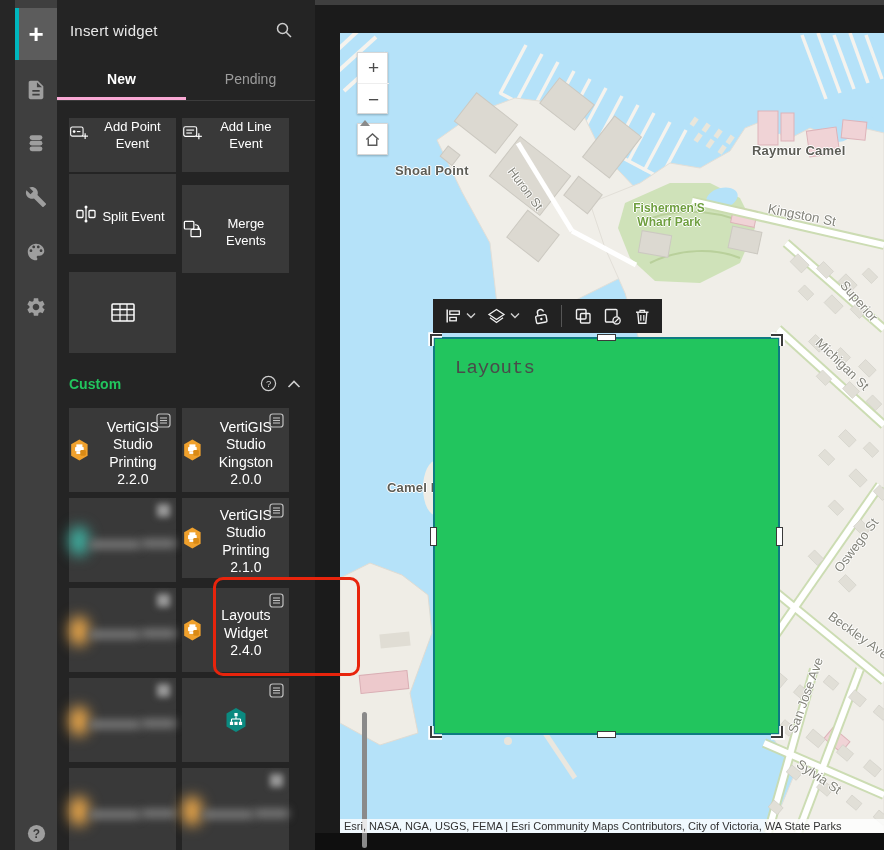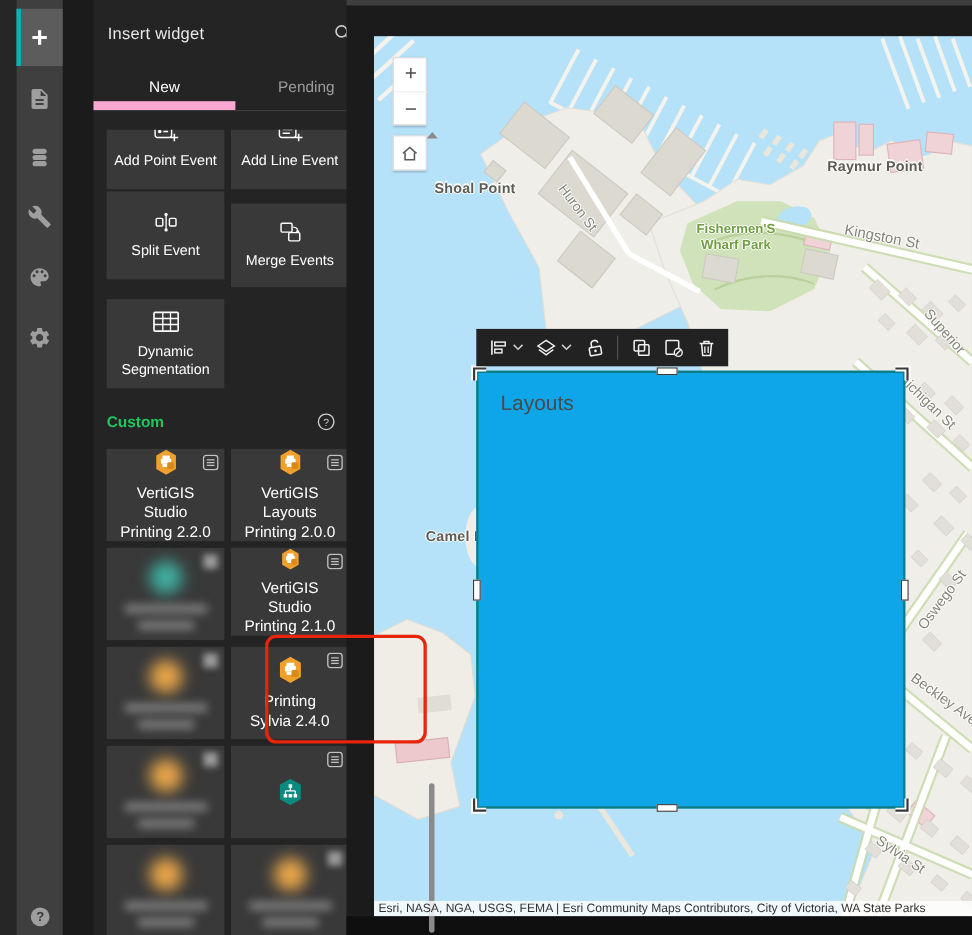--- a/index.html
+++ b/index.html
@@ -15,7 +15,7 @@
   #rail-selected .plus { color:#ffffff; font-size:26px; font-weight:700; line-height:1; margin-left:-4px; }
 
   
-  #panel { position:absolute; left:57px; top:0; width:258px; height:850px; background:#242424;margin-left:28px; }
+  #panel { position:absolute; left:57px; top:0; width:258px; height:850px; background:#242424; }
   #panel-header { position:relative; height:60px; }
   #panel-title { position:absolute; left:13px; top:22px; font-size:15px; color:#e8e8e8; letter-spacing:.2px; }
   #panel-search { position:absolute; right:22px; top:21px; cursor:pointer; }

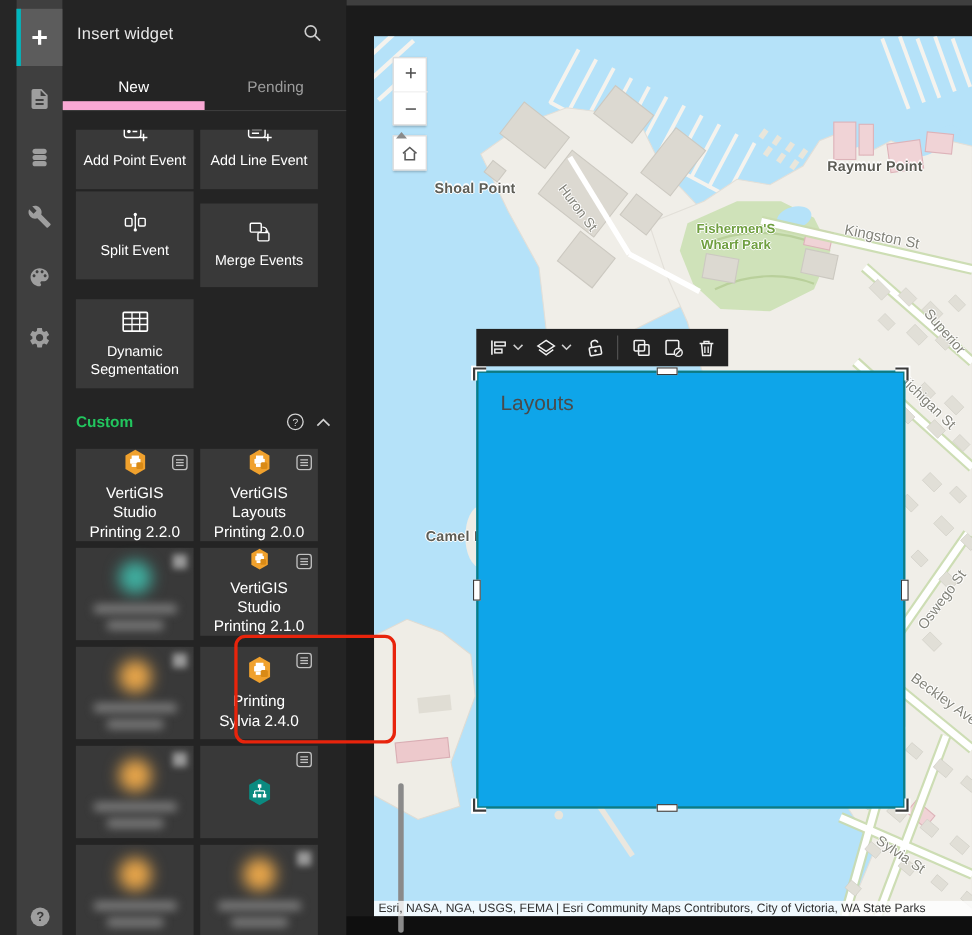--- a/index.html
+++ b/index.html
@@ -21,7 +21,7 @@
   #panel-search { position:absolute; right:22px; top:21px; cursor:pointer; }
   #tabs { position:absolute; left:0; top:60px; width:258px; height:41px; display:flex; border-bottom:1px solid #3c3c3c; }
   .tab { width:50%; text-align:center; font-size:14px; line-height:38px; color:#9c9c9c; cursor:pointer; }
-  .tab.active { color:#ffffff; font-weight:400; border-bottom:8px solid #f9a8d4; }
+  .tab.active { color:#ffffff; font-weight:700; border-bottom:3px solid #f9a8d4; }
 
   #scroll-area { position:absolute; left:0; top:118px; width:258px; height:732px; overflow:hidden; }
   .tile { position:absolute; width:107px; background:#393939; color:#ffffff; display:flex; flex-direction:column; align-items:center; justify-content:center; text-align:center; cursor:pointer; }

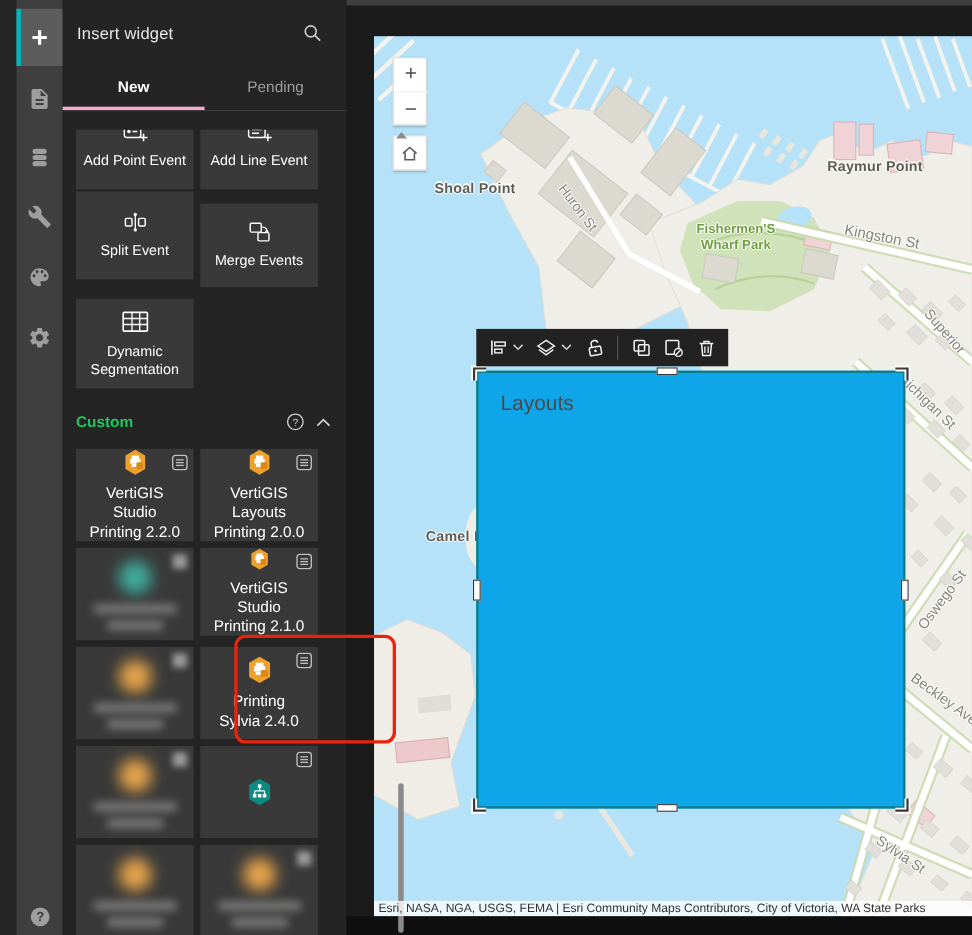--- a/index.html
+++ b/index.html
@@ -24,7 +24,7 @@
   .tab.active { color:#ffffff; font-weight:700; border-bottom:3px solid #f9a8d4; }
 
   #scroll-area { position:absolute; left:0; top:118px; width:258px; height:732px; overflow:hidden; }
-  .tile { position:absolute; width:107px; background:#393939; color:#ffffff; display:flex; flex-direction:column; align-items:center; justify-content:center; text-align:center; cursor:pointer; }
+  .tile { position:absolute; width:107px; background:#393939; color:#ffffff; display:flex; flex-direction:row; align-items:center; justify-content:center; text-align:center; cursor:pointer; }
   .tile .t-label { font-size:13px; line-height:1.25; margin-top:7px; padding:0 5px; }
   .tile.custom .t-label { font-size:14px; width:98px; }
   .tile .info-icon { position:absolute; top:5px; right:5px; }

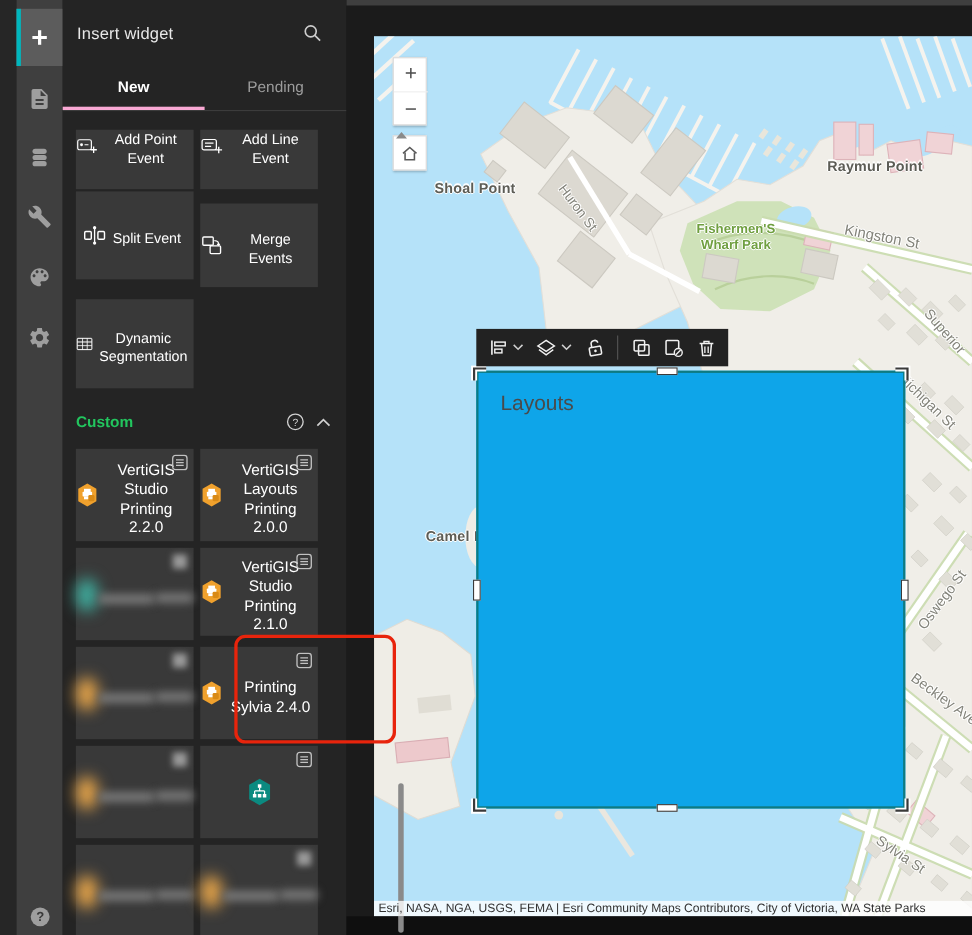--- a/index.html
+++ b/index.html
@@ -491,7 +491,7 @@
 
     <div class="map-label place" style="left:55px;top:130px">Shoal Point</div>
     <div class="map-label" style="left:176px;top:132px;font-size:12.5px;transform:rotate(53deg);transform-origin:left top">Huron St</div>
-    <div class="map-label place" style="left:412px;top:110px">Raymur Point</div>
+    <div class="map-label place" style="left:412px;top:110px">Raymur Camel</div>
     <div class="map-label" style="left:428px;top:168px;font-size:13.5px;transform:rotate(11deg);transform-origin:left center">Kingston St</div>
     <div class="map-label park" style="left:282px;top:168px">Fishermen'S Wharf Park</div>
     <div class="map-label" style="left:503px;top:242px;transform:rotate(49deg);transform-origin:left center">Superior</div>

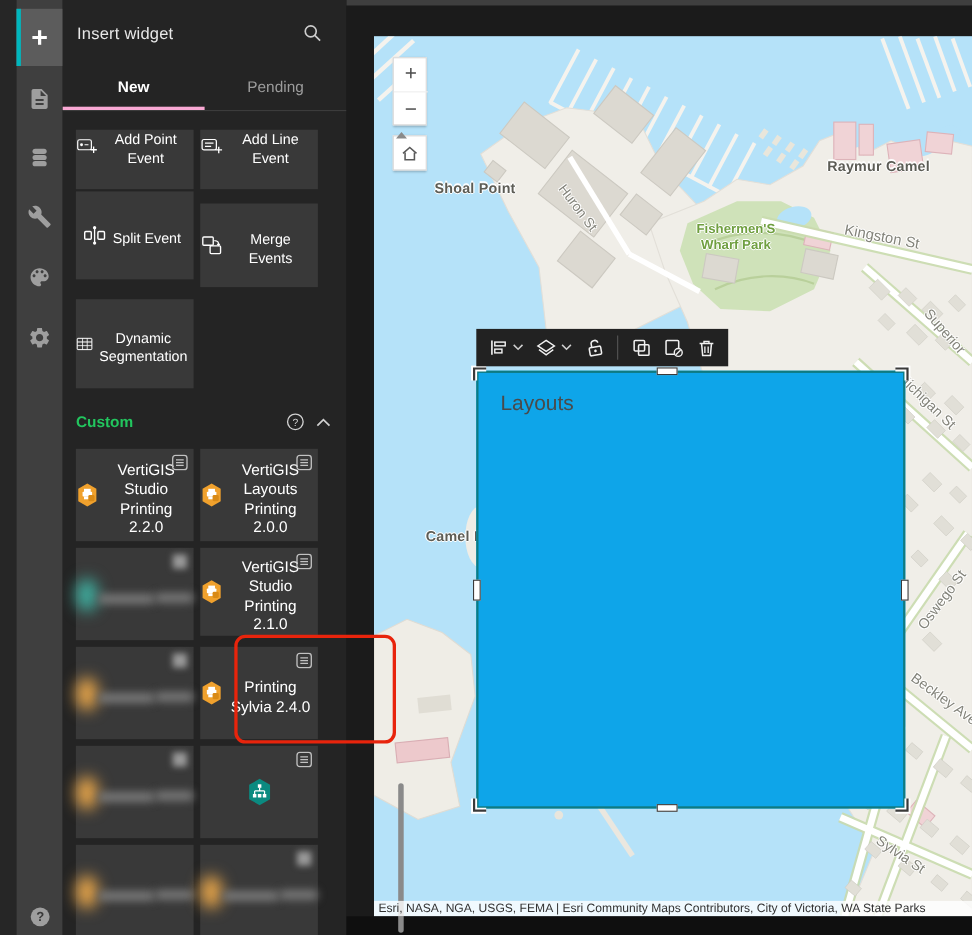--- a/index.html
+++ b/index.html
@@ -173,7 +173,7 @@
       </svg>
       <div class="t-label">Split Event</div>
     </div>
-    <div class="tile col2" style="top:67px;height:76px">
+    <div class="tile col2" style="top:67px;height:88px">
       <svg width="22" height="22" viewBox="0 0 22 22">
         <rect x="2.5" y="3" width="10" height="8" rx="1" fill="none" stroke="#fff" stroke-width="1.3"></rect>
         <rect x="9.5" y="11.5" width="10" height="7.5" rx="1" fill="none" stroke="#fff" stroke-width="1.3"></rect>

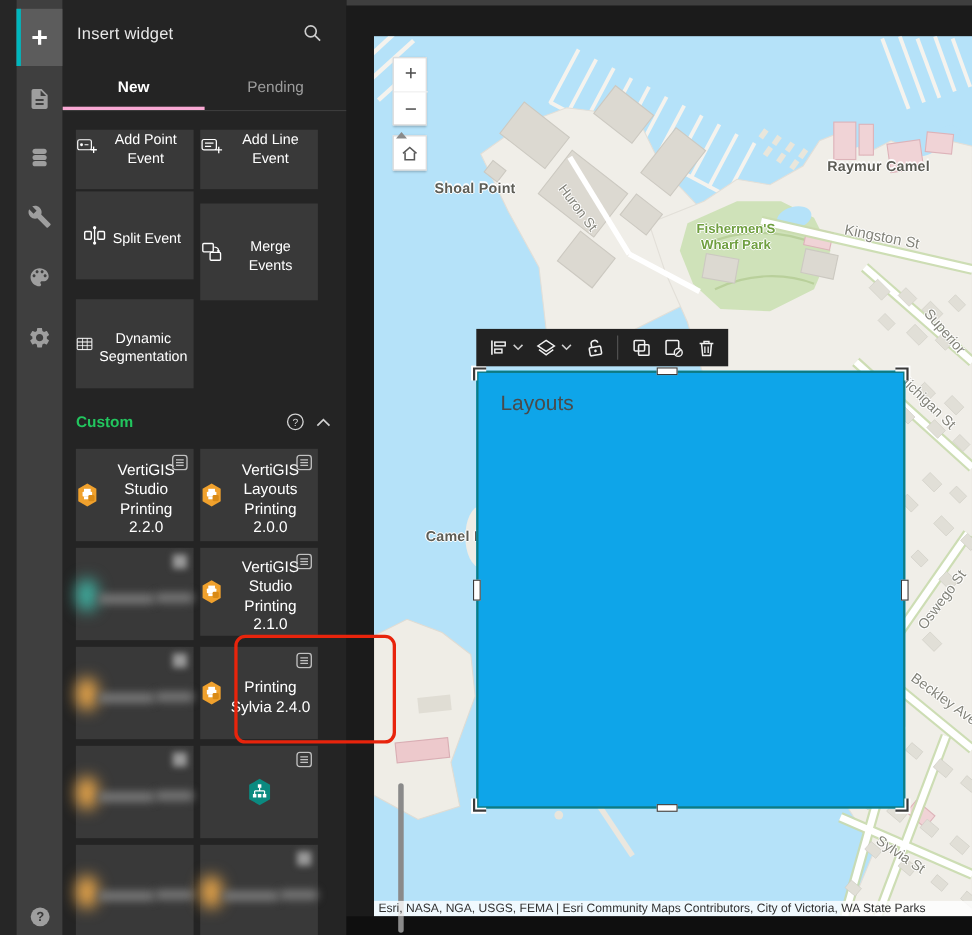--- a/index.html
+++ b/index.html
@@ -191,7 +191,6 @@
         <line x1="10" y1="3" x2="10" y2="20" stroke="#fff" stroke-width="1.2"></line>
         <line x1="17" y1="3" x2="17" y2="20" stroke="#fff" stroke-width="1.2"></line>
       </svg>
-      <div class="t-label">Dynamic Segmentation</div>
     </div>
 
     <div id="custom-header">

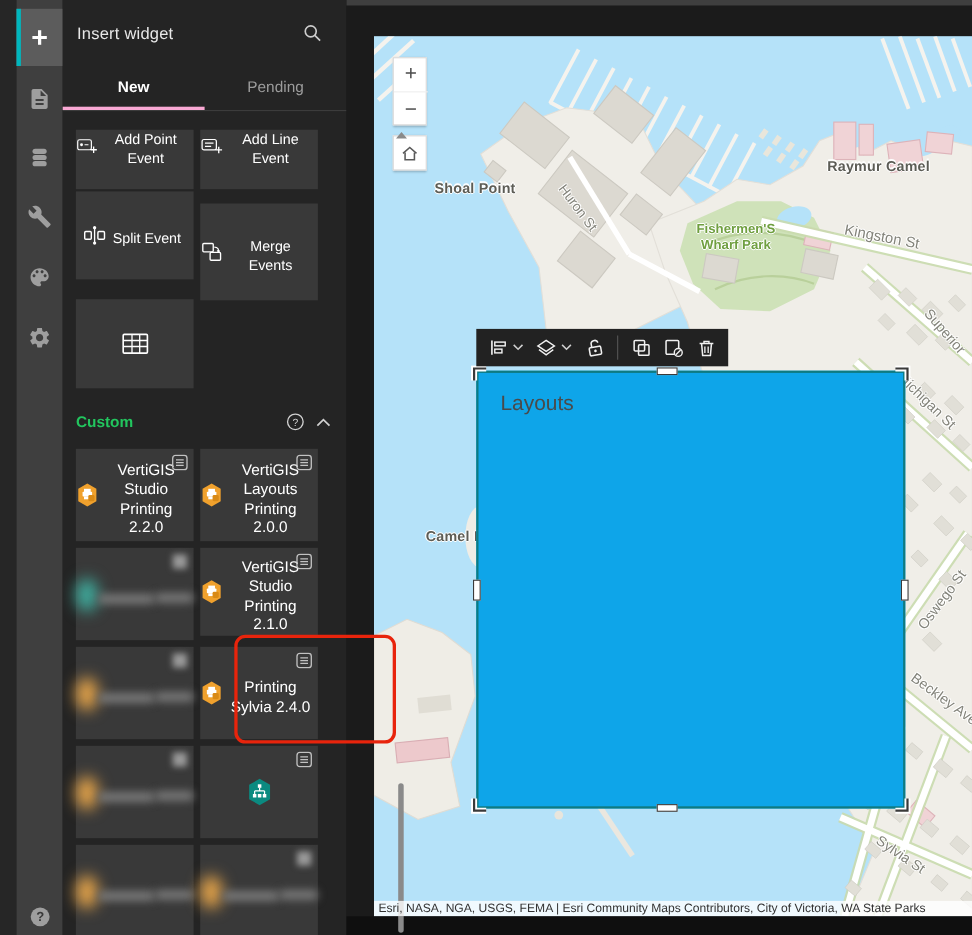--- a/index.html
+++ b/index.html
@@ -71,7 +71,7 @@
   .tb-divider { width:1px; height:22px; background:#555555; margin:0 12px; }
 
   
-  #layout-widget { position:absolute; left:93px; top:304px; width:390px; height:398px; background:#0ea5e9; border:2px solid #0f7b81; z-index:7; }
+  #layout-widget { position:absolute; left:93px; top:304px; width:347px; height:398px; background:#22c55e; border:2px solid #0f7b81; z-index:7;font-family:Liberation Mono, monospace; }
   #layout-title { position:absolute; left:20px; top:18px; font-size:19px; color:#4a4a4a; }
   .corner { position:absolute; width:16px; height:16px; z-index:9; }
   .handle { position:absolute; background:#ffffff; border:1.5px solid #3a3a3a; z-index:9; cursor:pointer; }

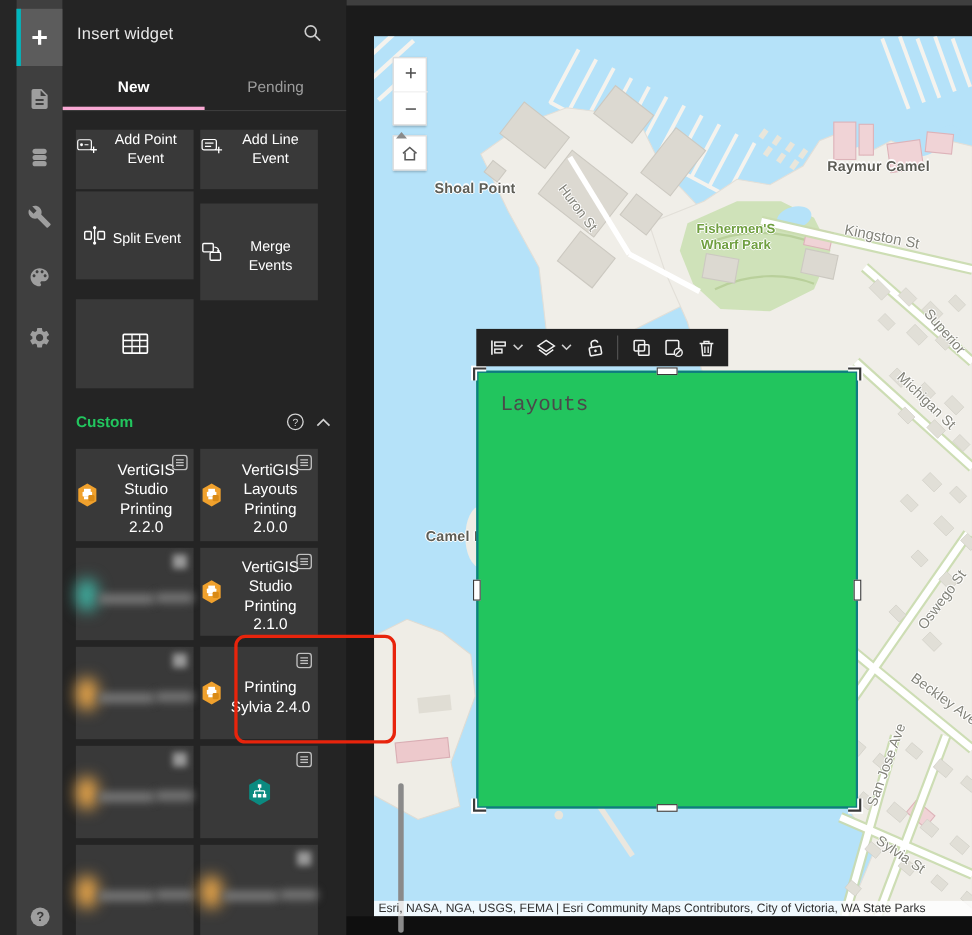--- a/index.html
+++ b/index.html
@@ -236,7 +236,7 @@
         <rect x="8.5" y="14.5" width="7" height="3" fill="#fff"></rect>
         <rect x="13" y="13" width="6.5" height="6.5" rx="1.5" fill="#d98a16"></rect>
       </svg>
-      <div class="t-label">VertiGIS Layouts Printing 2.0.0</div>
+      <div class="t-label">VertiGIS Studio Kingston 2.0.0</div>
     </div>
 
     <div class="tile custom blurred col1" style="top:380px;height:84px">

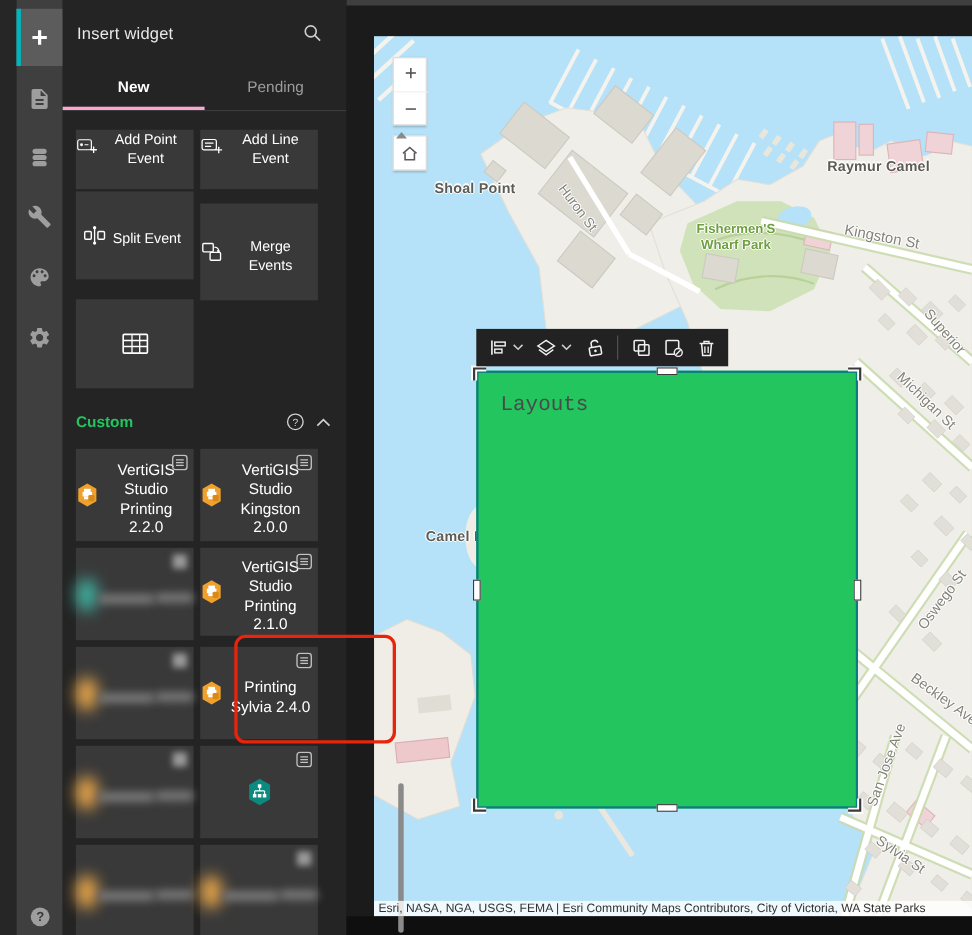--- a/index.html
+++ b/index.html
@@ -282,7 +282,7 @@
         <rect x="8.5" y="14.5" width="7" height="3" fill="#fff"></rect>
         <rect x="13" y="13" width="6.5" height="6.5" rx="1.5" fill="#d98a16"></rect>
       </svg>
-      <div class="t-label">Printing Sylvia 2.4.0</div>
+      <div class="t-label">Layouts Widget 2.4.0</div>
     </div>
 
     <div class="tile custom blurred col1" style="top:560px;height:84px">

